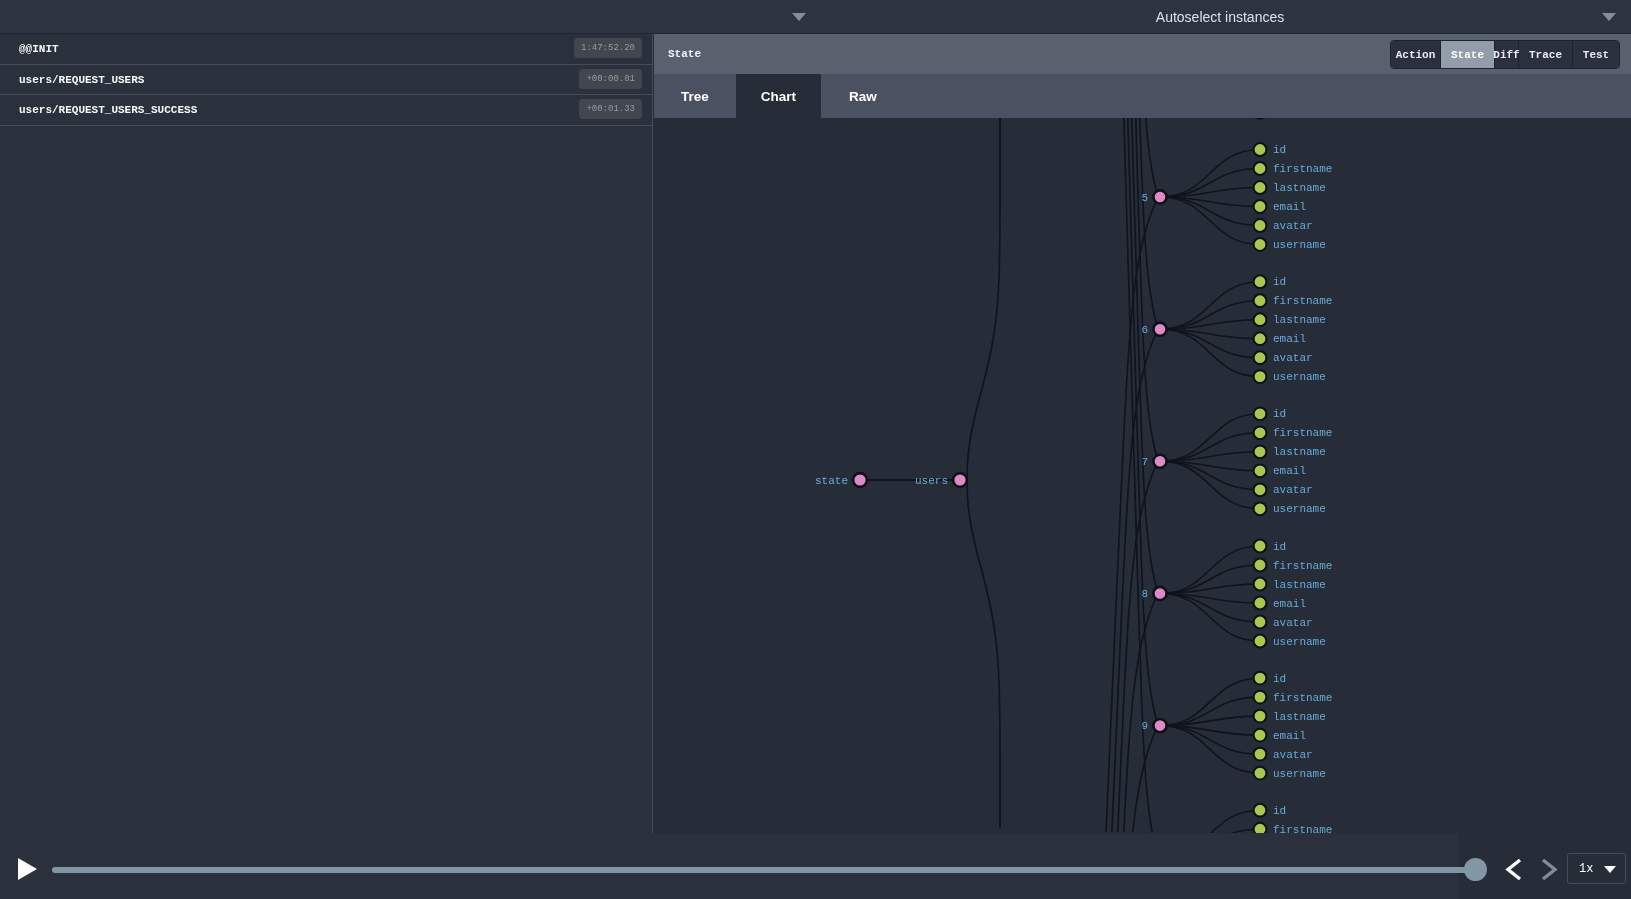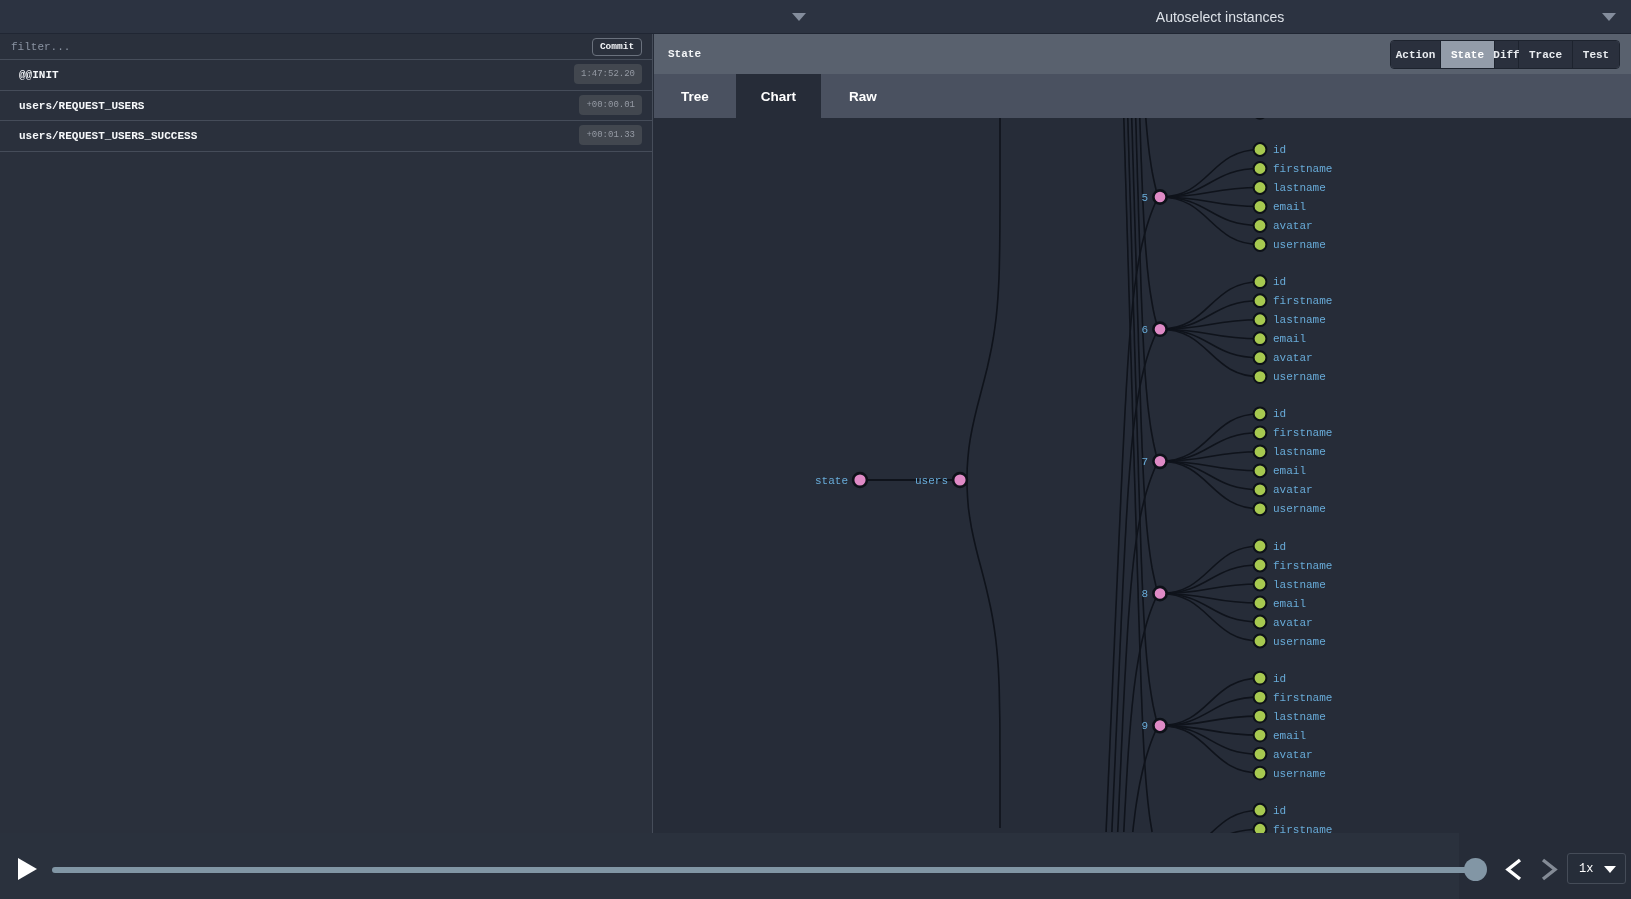--- a/index.html
+++ b/index.html
@@ -73,10 +73,6 @@
 </div>
 
 <div class="leftpanel">
-  <div class="filterrow">
-      <span class="ph">filter...</span>
-      <div class="commitbtn">Commit</div>
-    </div>
   <div class="actionrow">
       <span class="nm">@@INIT</span>
       <span class="badge">1:47:52.20</span>

